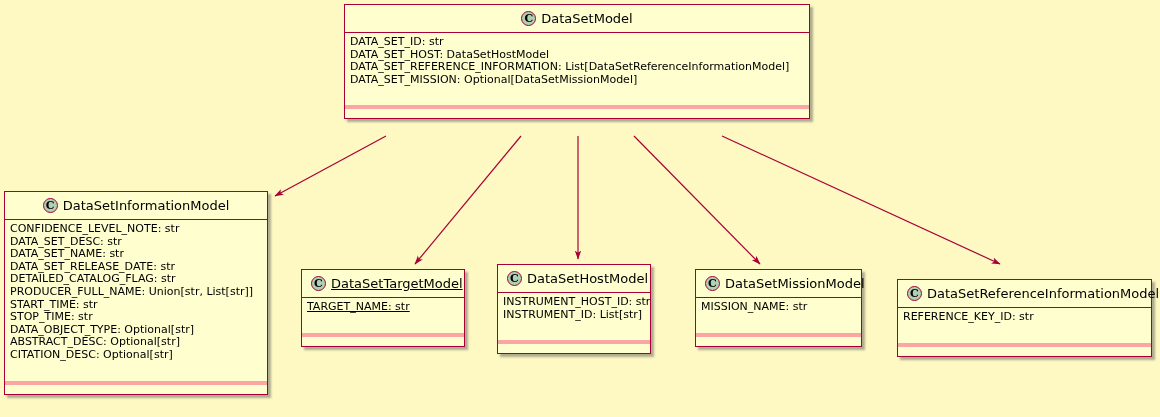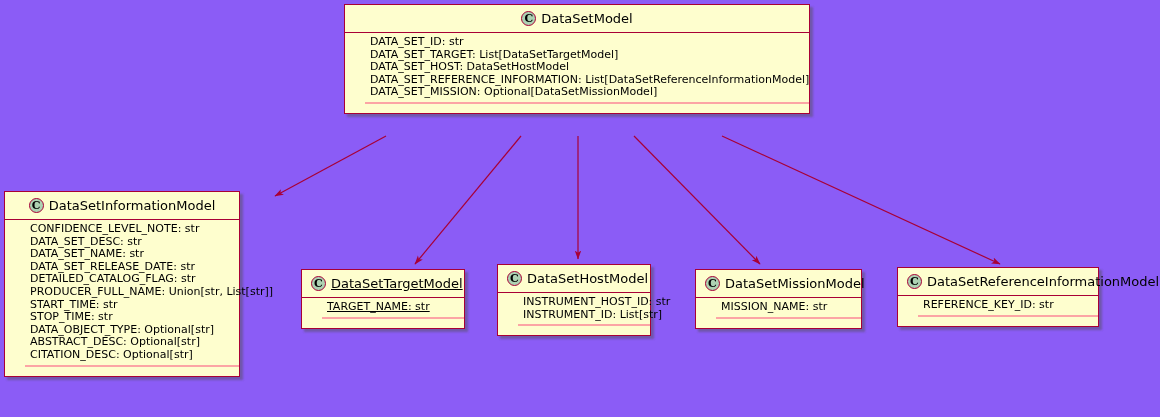--- a/index.html
+++ b/index.html
@@ -15,7 +15,7 @@
     position: relative;
     width: 1160px;
     height: 417px;
-    background: #8b5cf6;
+    background: #fef9c3;
     overflow: hidden;
   }
   

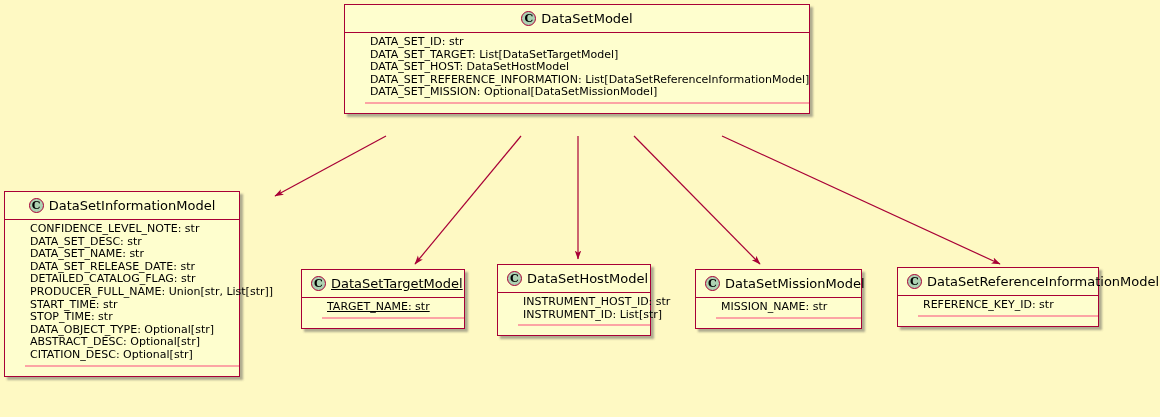--- a/index.html
+++ b/index.html
@@ -68,9 +68,8 @@
   }
   .uml-attrs {
     box-sizing: border-box;
-    padding: 3px 5px 3px 5px;
-    border-bottom: 2px solid #fca5a5;
-    margin-left: 20px;
+    padding: 3px 5px 19px 5px;
+    border-bottom: 4px solid #fca5a5;
   }
   .attr-row {
     font-size: 11px;

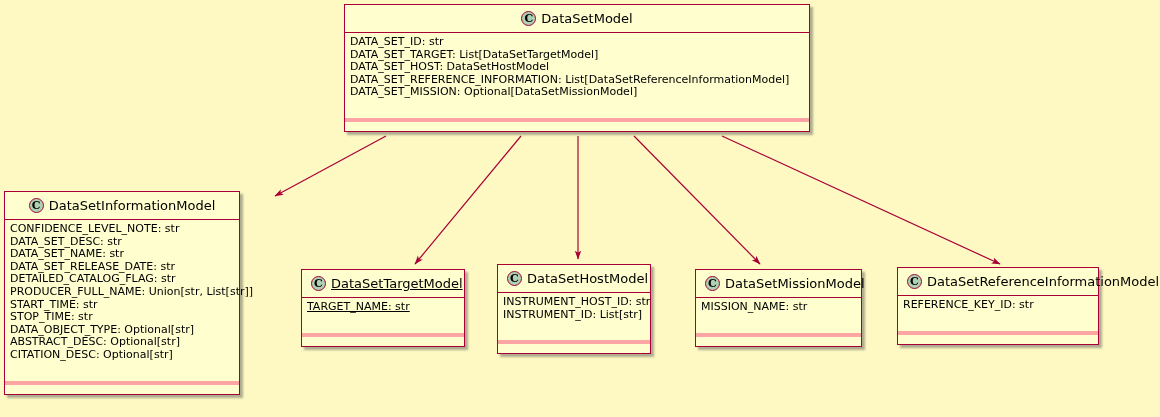--- a/index.html
+++ b/index.html
@@ -119,7 +119,6 @@
     </div>
     <div class="uml-attrs">
       <div class="attr-row">DATA_SET_ID: str</div>
-      <div class="attr-row">DATA_SET_TARGET: List[DataSetTargetModel]</div>
       <div class="attr-row">DATA_SET_HOST: DataSetHostModel</div>
       <div class="attr-row">DATA_SET_REFERENCE_INFORMATION: List[DataSetReferenceInformationModel]</div>
       <div class="attr-row">DATA_SET_MISSION: Optional[DataSetMissionModel]</div>

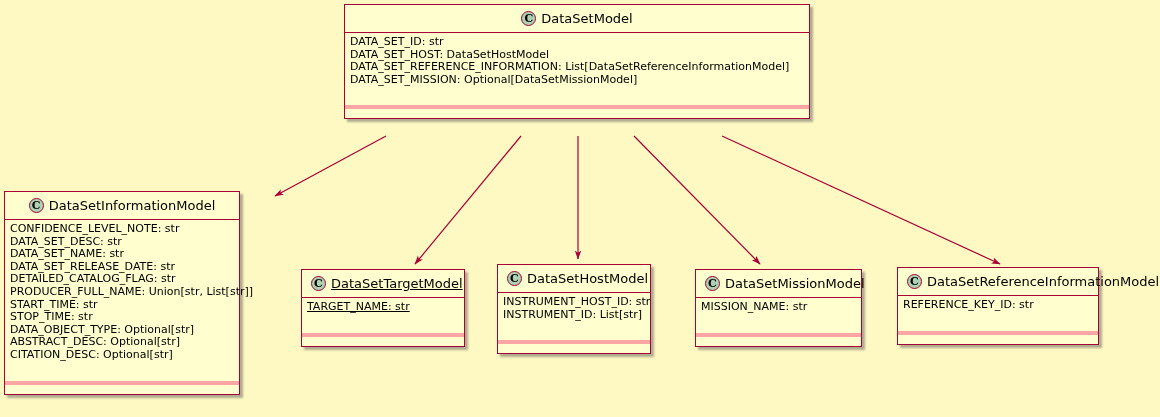--- a/index.html
+++ b/index.html
@@ -84,7 +84,7 @@
 
   
   #cls-datasetmodel          { left: 344px; top: 4px;   width: 466px; }
-  #cls-datasetinformationmodel { left: 4px;  top: 191px; width: 236px; }
+  #cls-datasetinformationmodel { left: 4px;  top: 191px; width: 264px; }
   #cls-datasettargetmodel    { left: 301px; top: 269px; width: 164px; text-decoration: underline; }
   #cls-datasethostmodel      { left: 497px; top: 264px; width: 154px; }
   #cls-datasetmissionmodel   { left: 695px; top: 269px; width: 167px; }

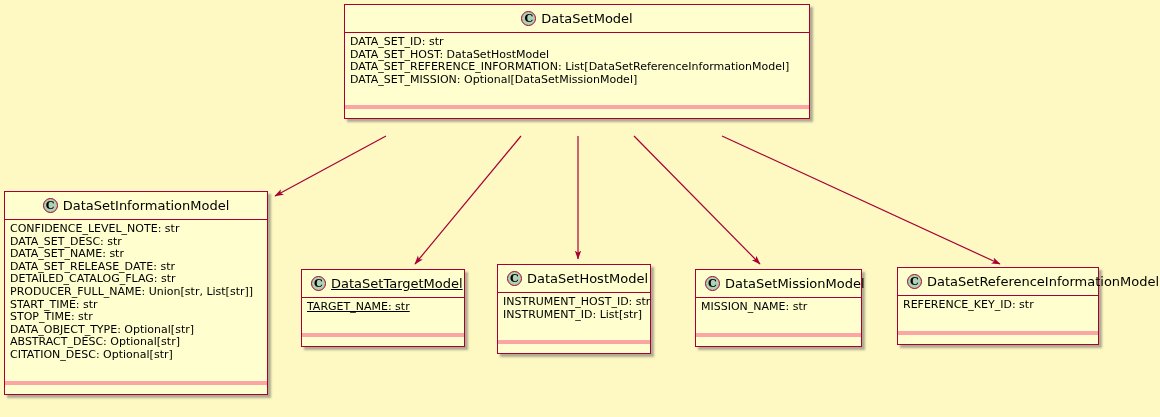--- a/index.html
+++ b/index.html
@@ -88,7 +88,7 @@
   #cls-datasettargetmodel    { left: 301px; top: 269px; width: 164px; text-decoration: underline; }
   #cls-datasethostmodel      { left: 497px; top: 264px; width: 154px; }
   #cls-datasetmissionmodel   { left: 695px; top: 269px; width: 167px; }
-  #cls-datasetreferenceinformationmodel { left: 897px; top: 267px; width: 202px; }
+  #cls-datasetreferenceinformationmodel { left: 897px; top: 279px; width: 255px; }
 </style>
 </head>
 <body>

